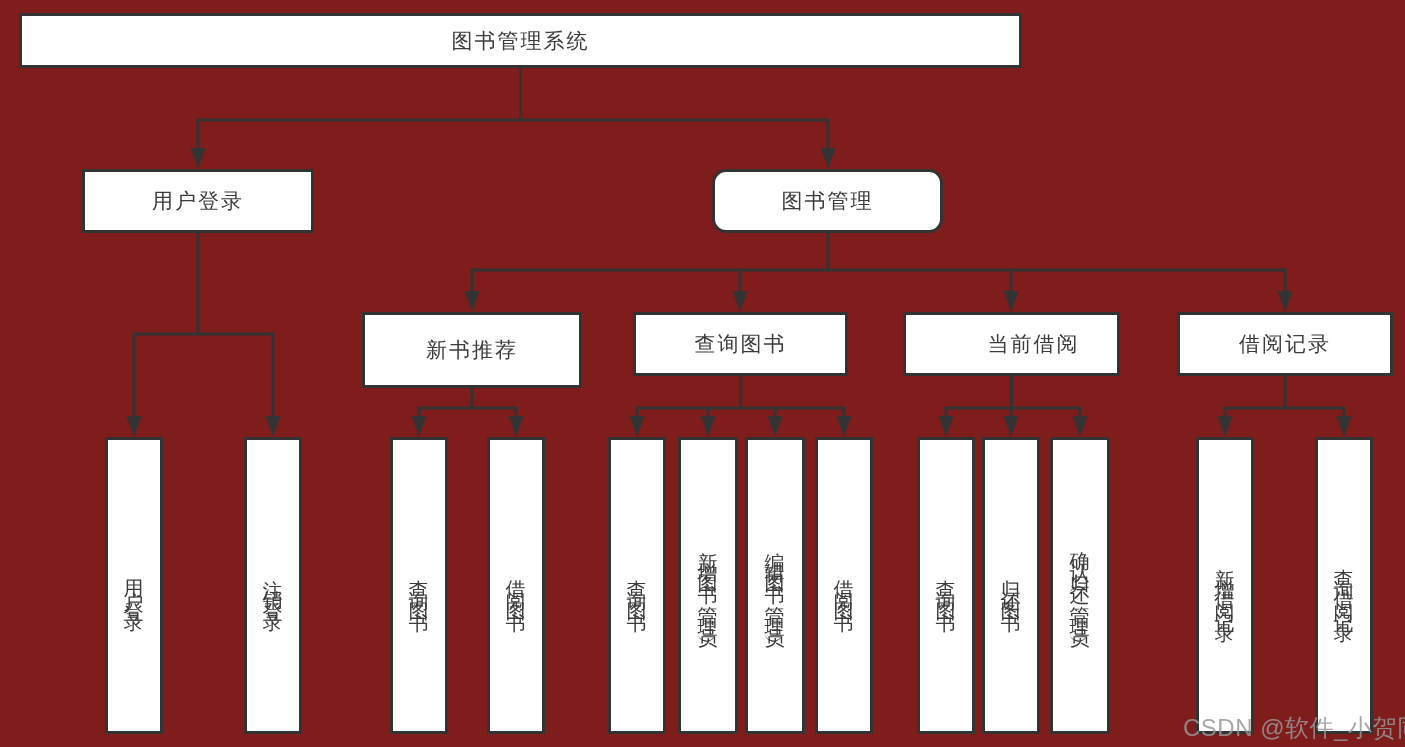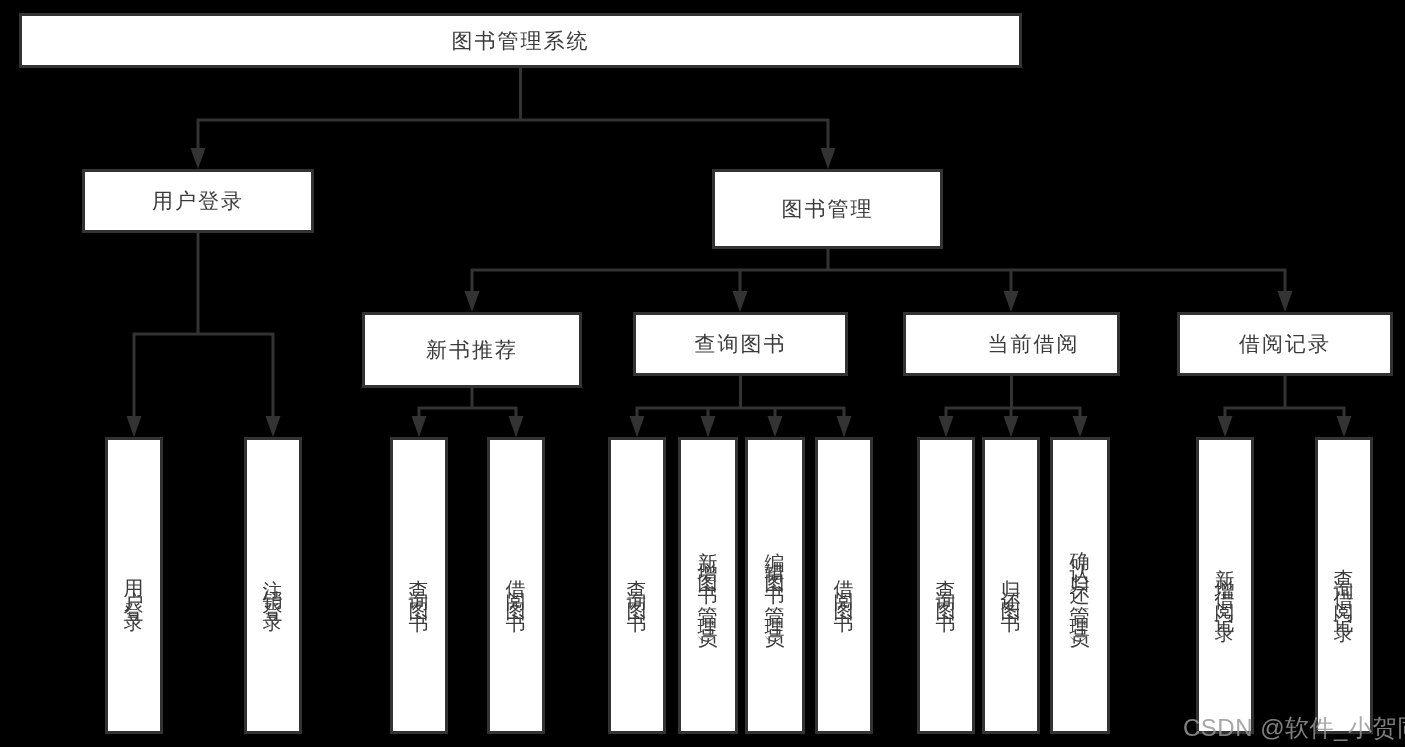--- a/index.html
+++ b/index.html
@@ -7,7 +7,7 @@
     position: relative;
     width: 1405px;
     height: 747px;
-    background: #000000;
+    background: #7f1d1d;
     overflow: hidden;
     font-family: "Liberation Sans", sans-serif;
     color: #3b3b3b;

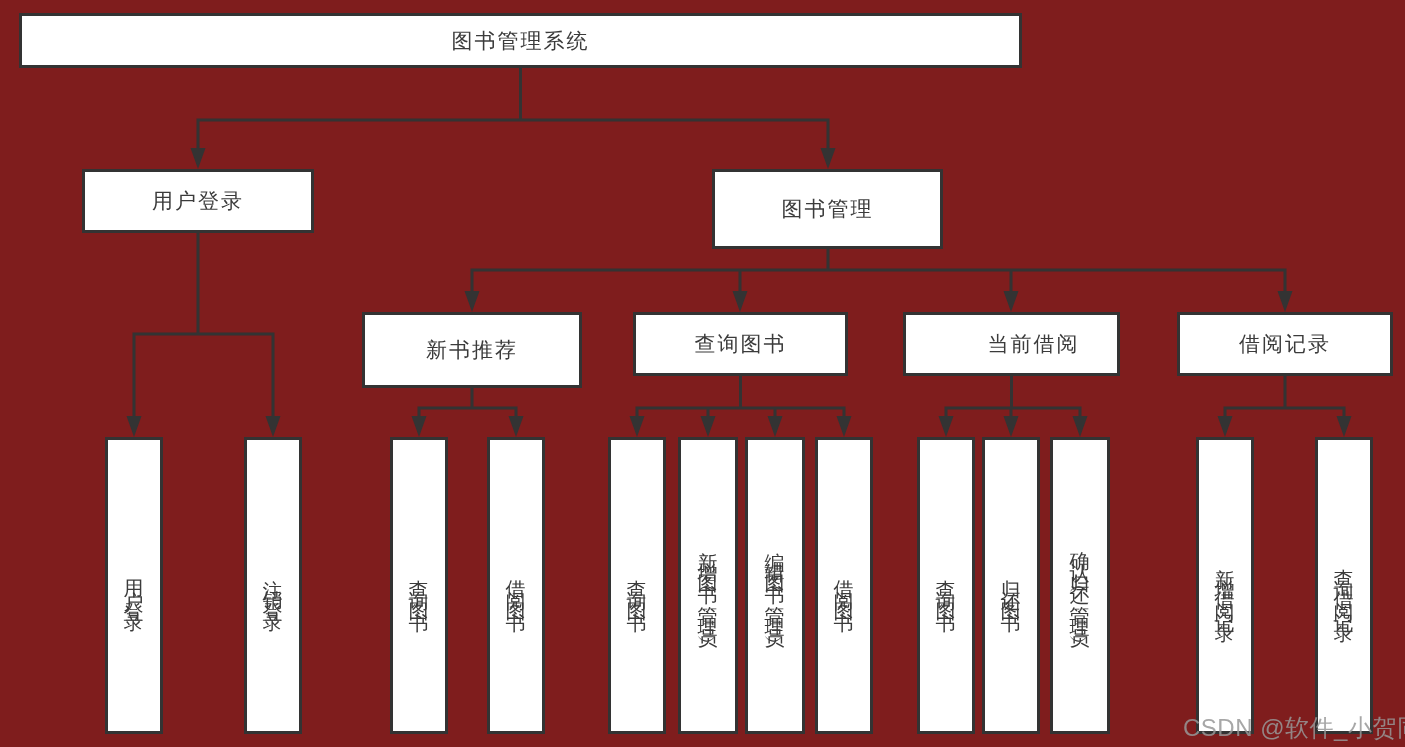--- a/index.html
+++ b/index.html
@@ -53,7 +53,7 @@
   
   .n-root            { left: 19px;   top: 13px;  width: 1003px; height: 55px; }
   .n-user-login      { left: 82px;   top: 169px; width: 232px;  height: 64px; }
-  .n-book-mgmt       { left: 712px;  top: 169px; width: 231px;  height: 80px; }
+  .n-book-mgmt       { left: 712px;  top: 169px; width: 231px;  height: 64px; border-radius: 14px; }
   .n-new-book        { left: 362px;  top: 312px; width: 220px;  height: 76px; }
   .n-book-borrow     { left: 633px;  top: 312px; width: 215px;  height: 64px; }
   .n-current-borrow  { left: 903px;  top: 312px; width: 217px;  height: 64px; padding-left: 44px; }

